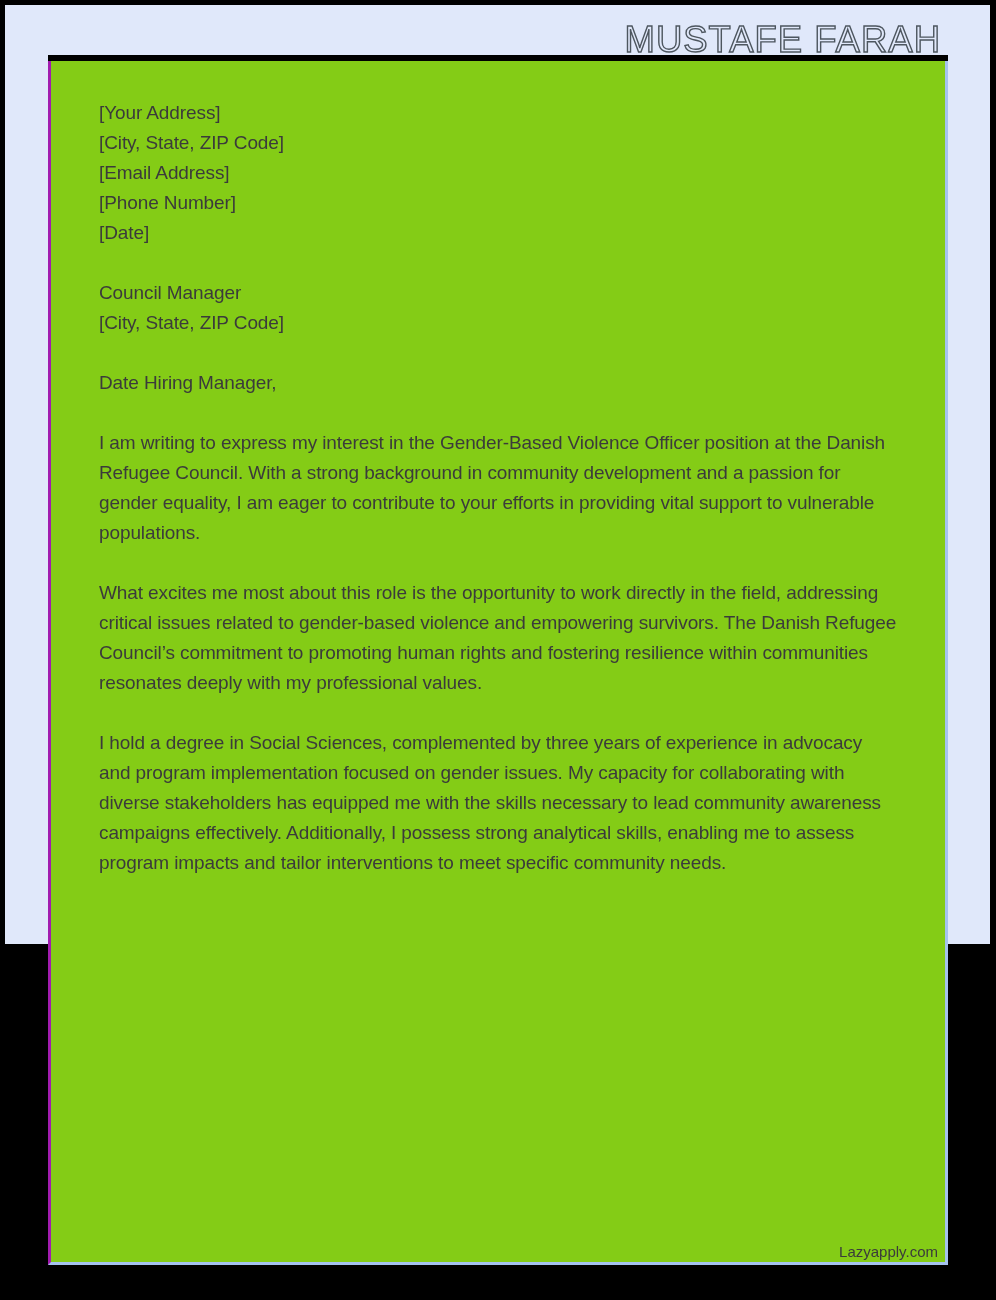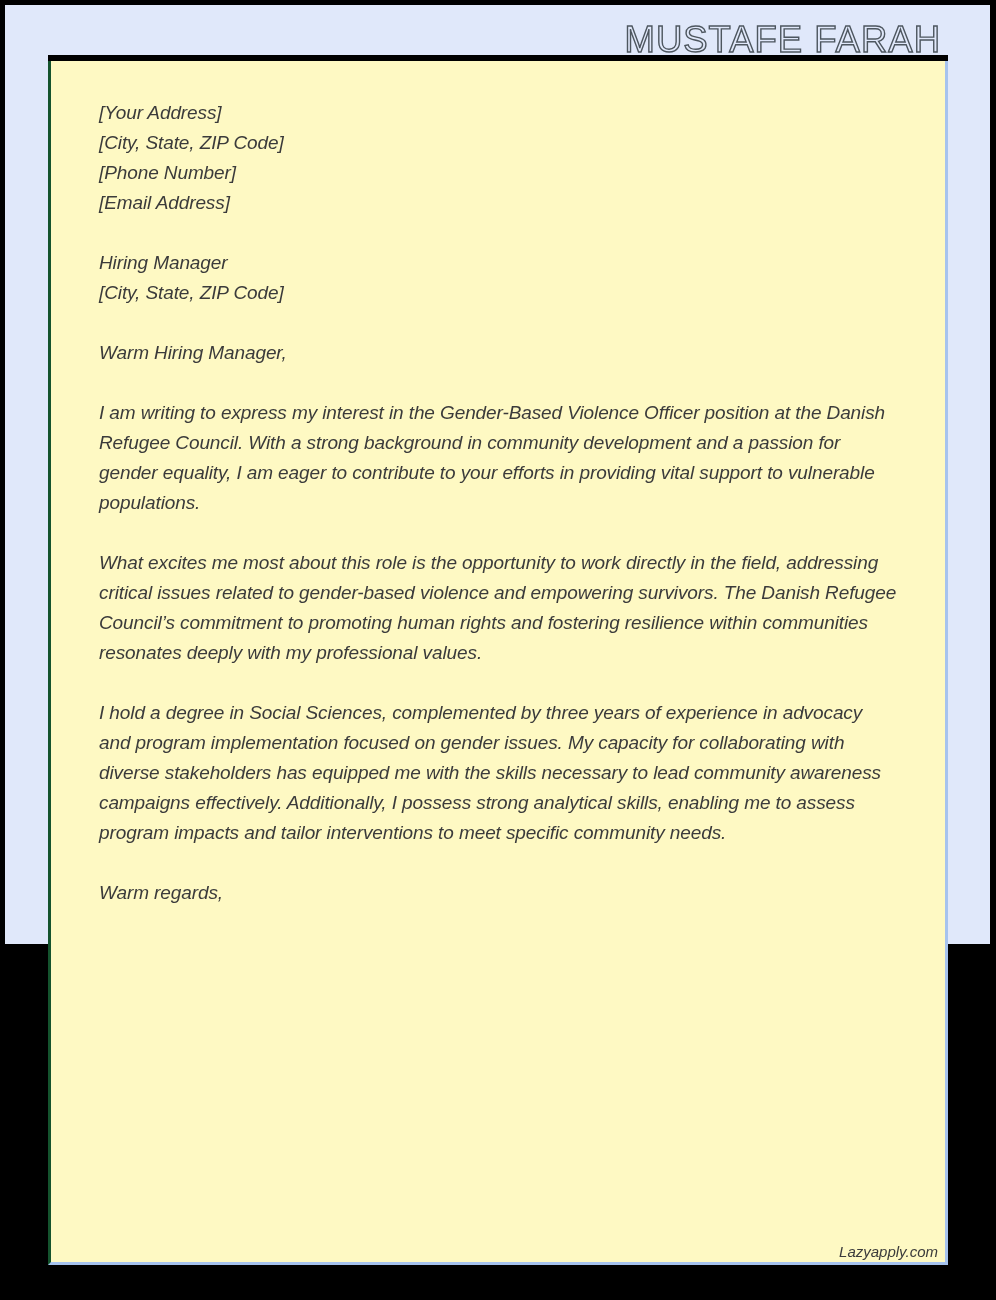--- a/index.html
+++ b/index.html
@@ -43,12 +43,11 @@
     left: 43px;
     width: 900px;
     height: 1204px; 
-    background: #fef9c3;
-    border-left: 3px solid #14532d;
+    background: #84cc16;
+    border-left: 3px solid #a21caf;
     border-right: 3px solid #a6c3ee;
     border-bottom: 3px solid #a6c3ee;
     overflow: hidden;
-    font-style: italic;
   }
   .letter {
     padding: 37px 48px 0 48px;

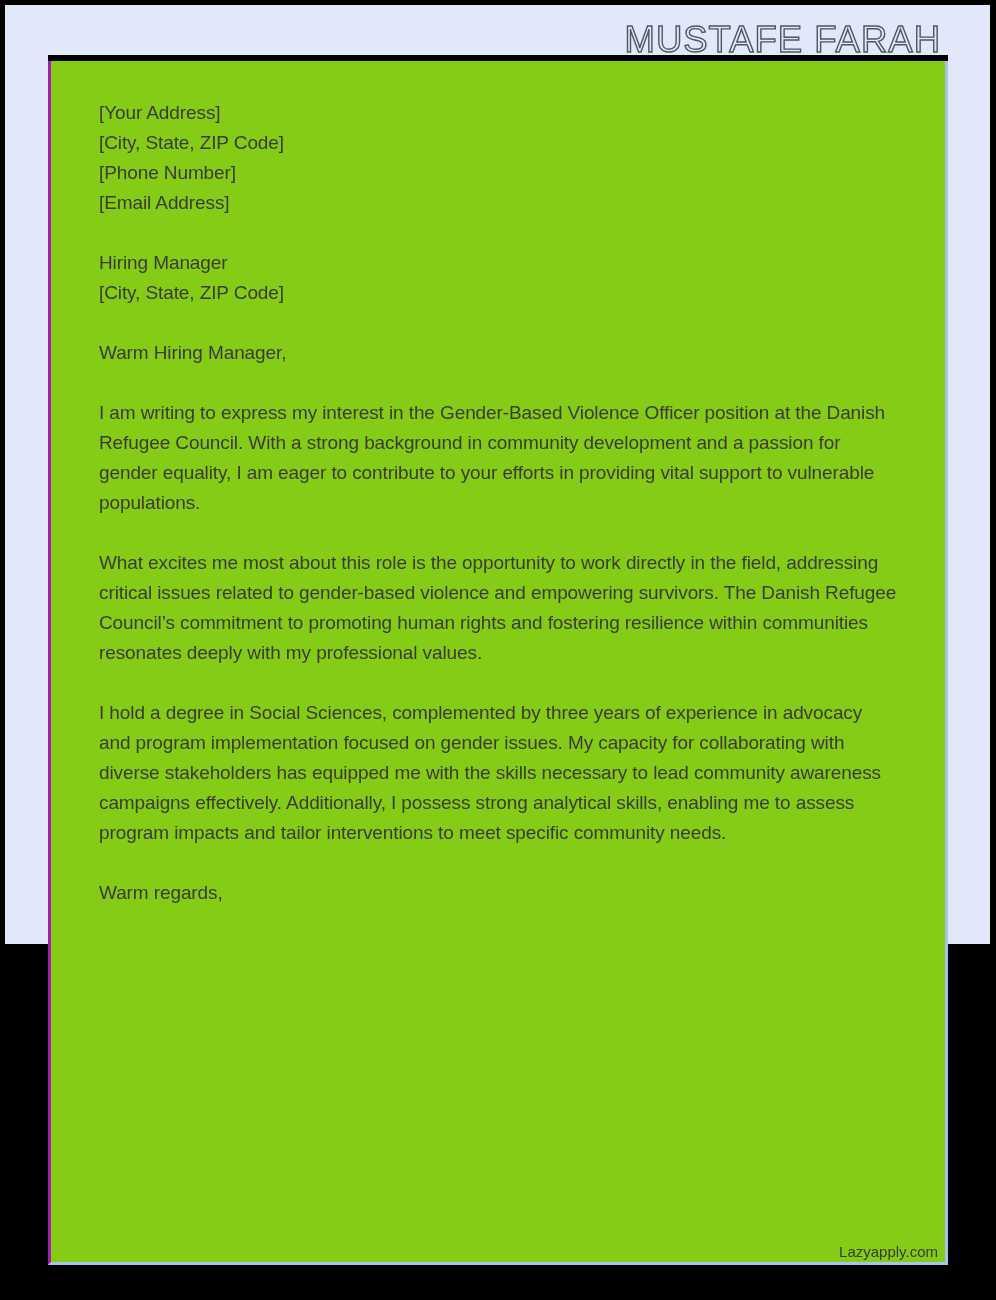--- a/index.html
+++ b/index.html
@@ -86,8 +86,8 @@
         <div class="block">
           <div>[Your Address]</div>
           <div>[City, State, ZIP Code]</div>
+          <div>[Email Address]</div>
           <div>[Phone Number]</div>
-          <div>[Email Address]</div>
         </div>
 
         <div class="block">

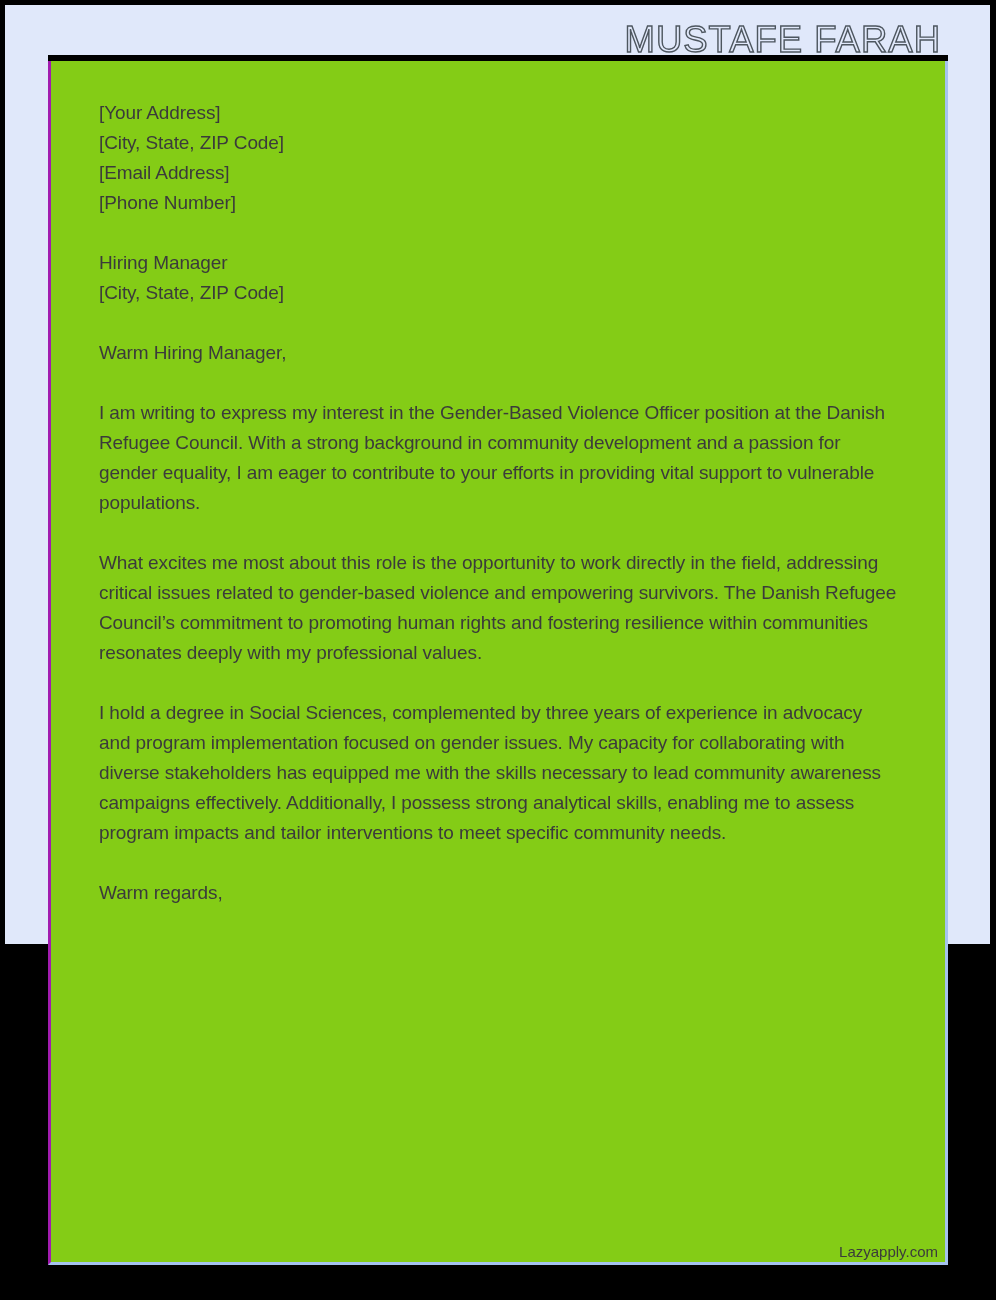--- a/index.html
+++ b/index.html
@@ -88,6 +88,7 @@
           <div>[City, State, ZIP Code]</div>
           <div>[Email Address]</div>
           <div>[Phone Number]</div>
+          <div>[Date]</div>
         </div>
 
         <div class="block">

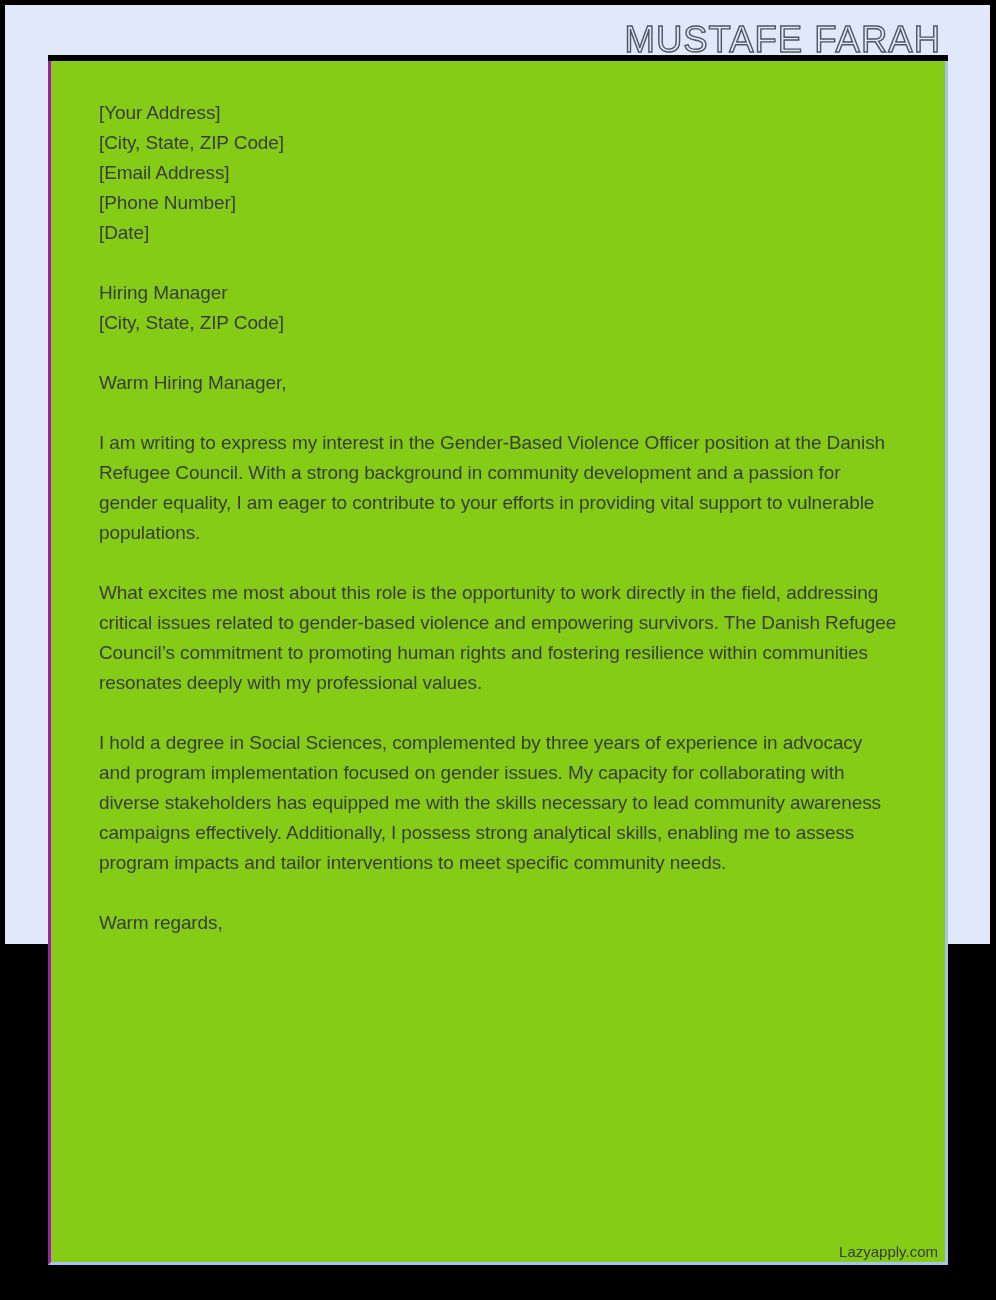--- a/index.html
+++ b/index.html
@@ -92,7 +92,7 @@
         </div>
 
         <div class="block">
-          <div>Hiring Manager</div>
+          <div>Council Manager</div>
           <div>[City, State, ZIP Code]</div>
         </div>
 

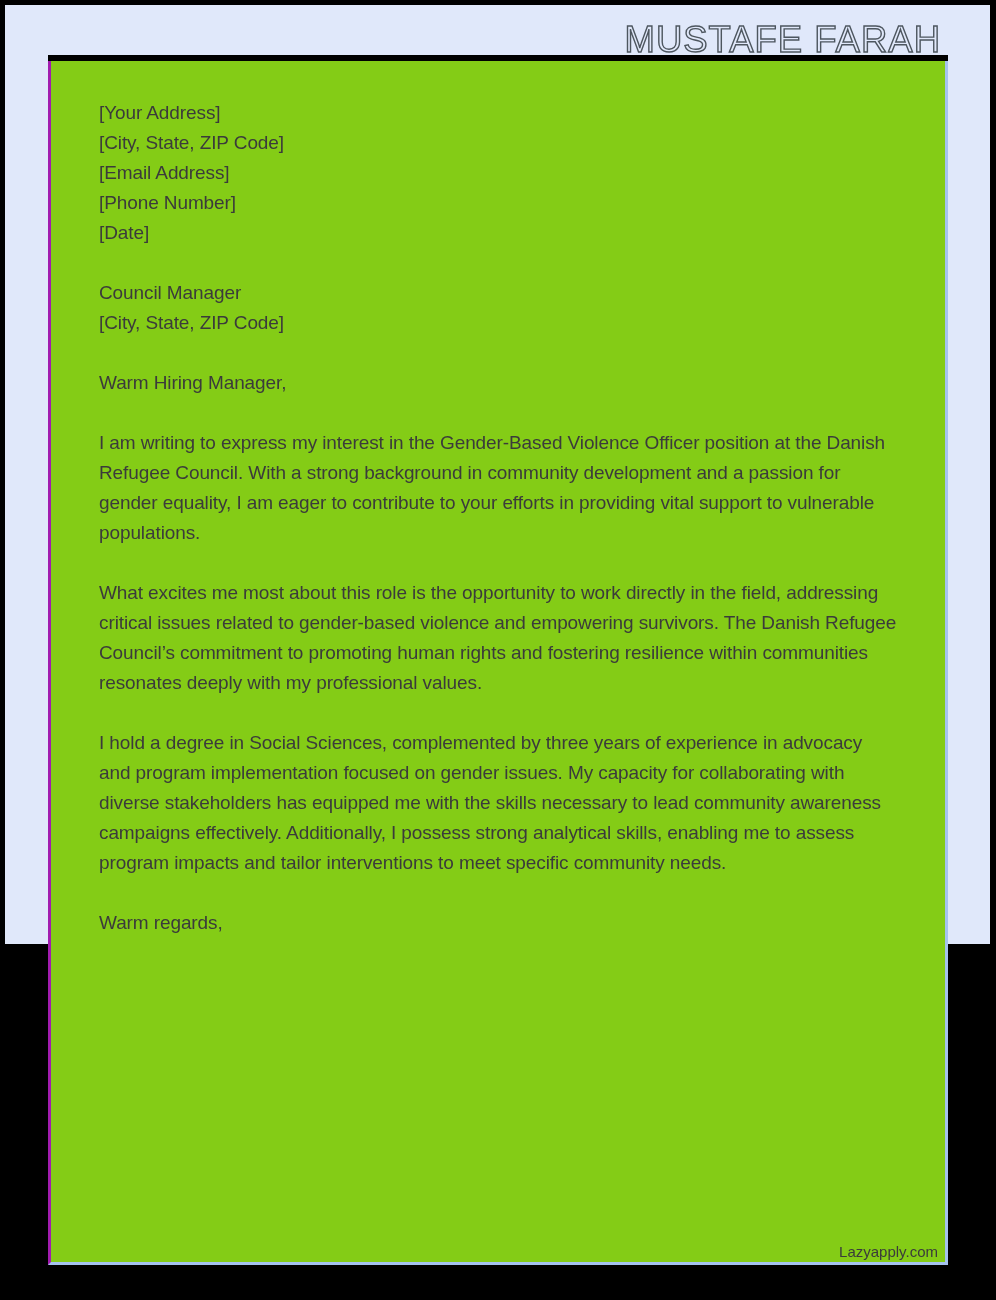--- a/index.html
+++ b/index.html
@@ -96,7 +96,7 @@
           <div>[City, State, ZIP Code]</div>
         </div>
 
-        <div class="para">Warm Hiring Manager,</div>
+        <div class="para">Date Hiring Manager,</div>
 
         <div class="para">I am writing to express my interest in the Gender-Based Violence Officer position at the Danish Refugee Council. With a strong background in community development and a passion for gender equality, I am eager to contribute to your efforts in providing vital support to vulnerable populations.</div>
         <div class="para">What excites me most about this role is the opportunity to work directly in the field, addressing critical issues related to gender-based violence and empowering survivors. The Danish Refugee Council’s commitment to promoting human rights and fostering resilience within communities resonates deeply with my professional values.</div>

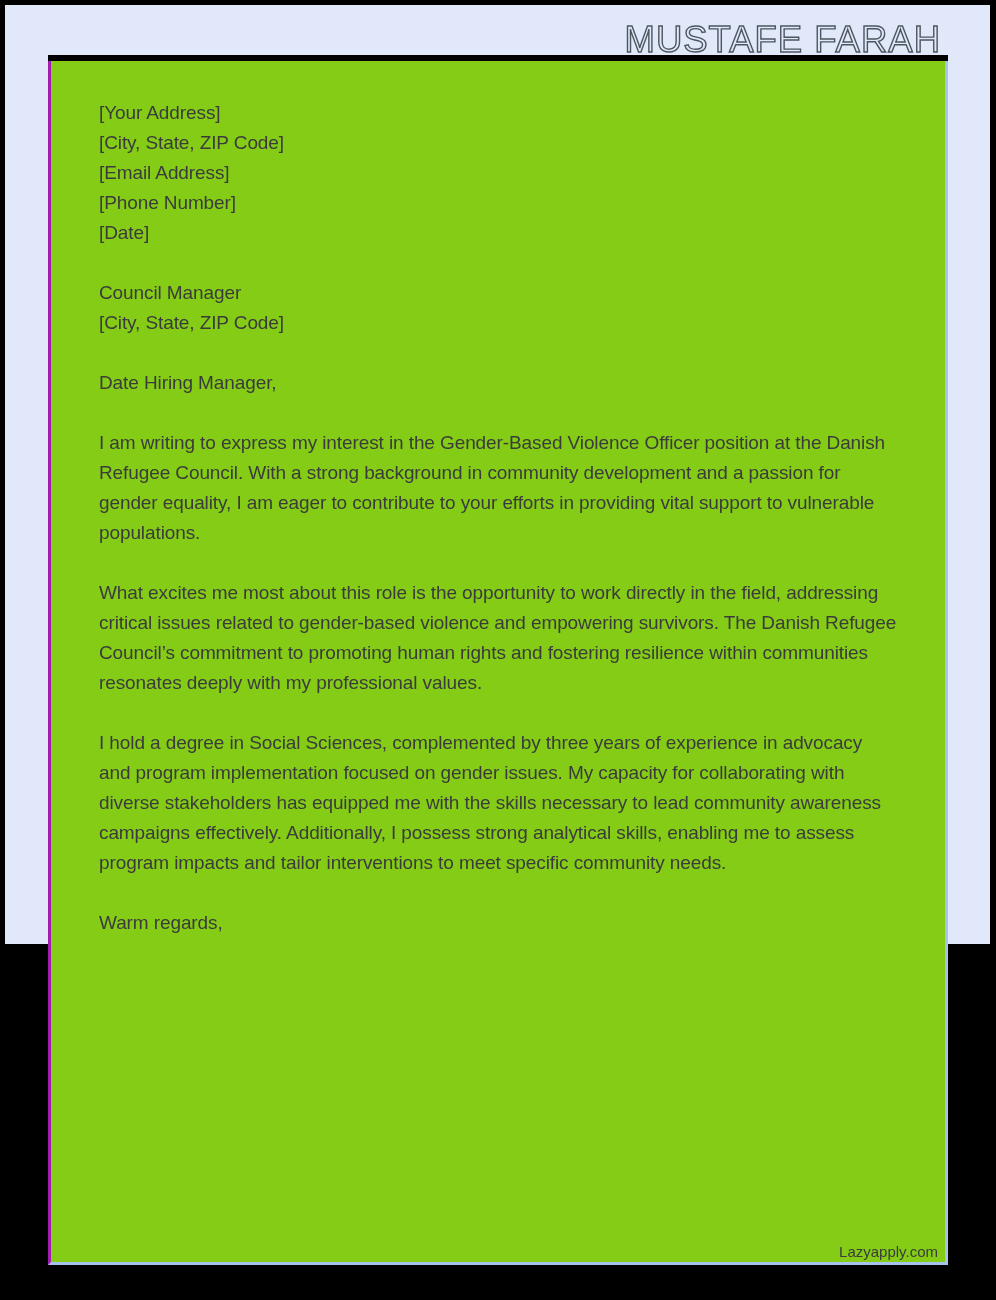--- a/index.html
+++ b/index.html
@@ -102,7 +102,6 @@
         <div class="para">What excites me most about this role is the opportunity to work directly in the field, addressing critical issues related to gender-based violence and empowering survivors. The Danish Refugee Council’s commitment to promoting human rights and fostering resilience within communities resonates deeply with my professional values.</div>
         <div class="para">I hold a degree in Social Sciences, complemented by three years of experience in advocacy and program implementation focused on gender issues. My capacity for collaborating with diverse stakeholders has equipped me with the skills necessary to lead community awareness campaigns effectively. Additionally, I possess strong analytical skills, enabling me to assess program impacts and tailor interventions to meet specific community needs.</div>
 
-        <div class="para">Warm regards,</div>
       </div>
 
       <div class="watermark">Lazyapply.com</div>

